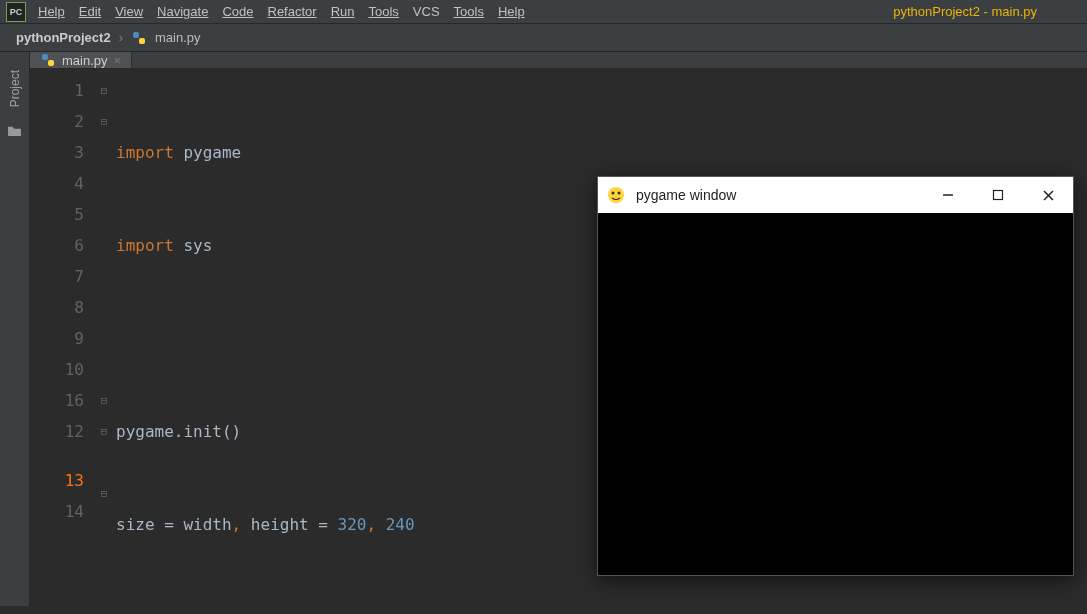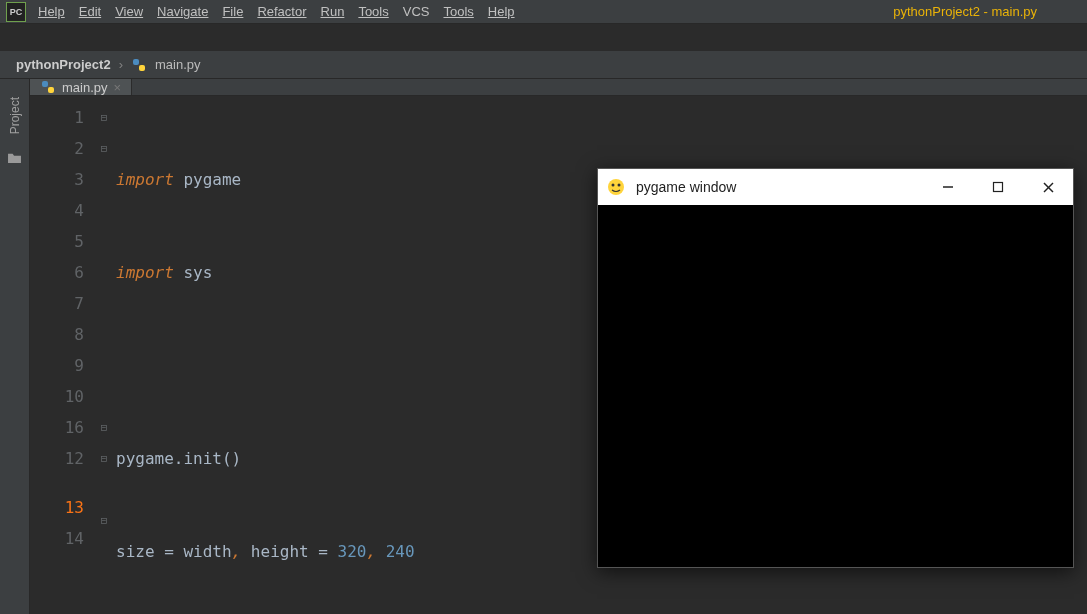--- a/index.html
+++ b/index.html
@@ -129,7 +129,7 @@
     <span class="menu-item"><span class="u">Edit</span></span>
     <span class="menu-item"><span class="u">View</span></span>
     <span class="menu-item"><span class="u">Navigate</span></span>
-    <span class="menu-item"><span class="u">File</span></span>
+    <span class="menu-item"><span class="u">Code</span></span>
     <span class="menu-item"><span class="u">Refactor</span></span>
     <span class="menu-item"><span class="u">Run</span></span>
     <span class="menu-item"><span class="u">Tools</span></span>

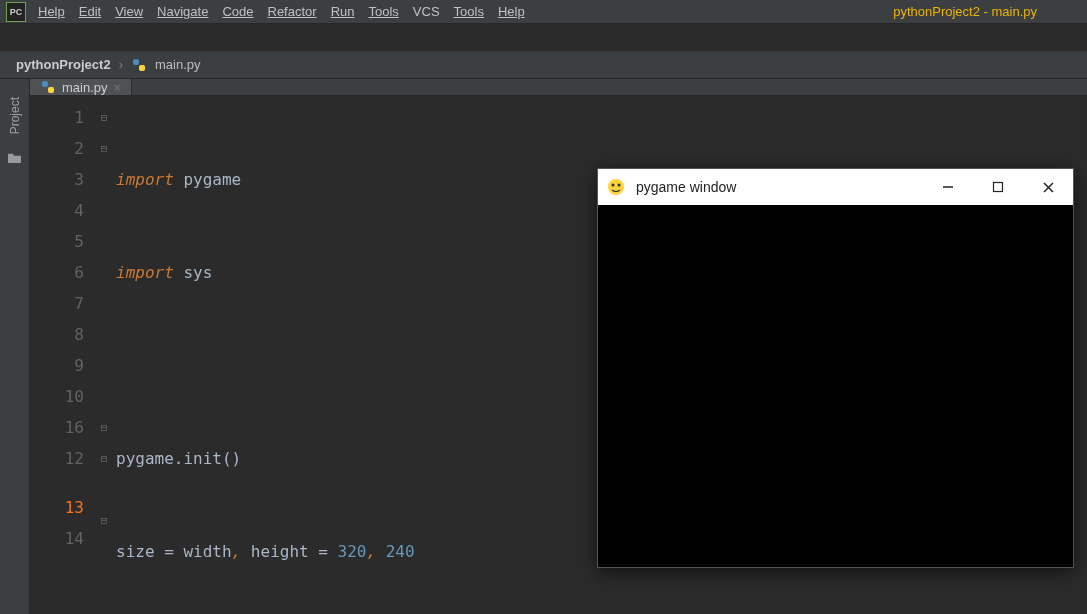--- a/index.html
+++ b/index.html
@@ -38,7 +38,6 @@
     display: flex; align-items: center;
     padding-left: 16px; gap: 8px;
     border-bottom: 1px solid #282828;
-    margin-top: 27px;
   }
   .chev { color: #808080; font-size: 13px; }
   .py-icon {

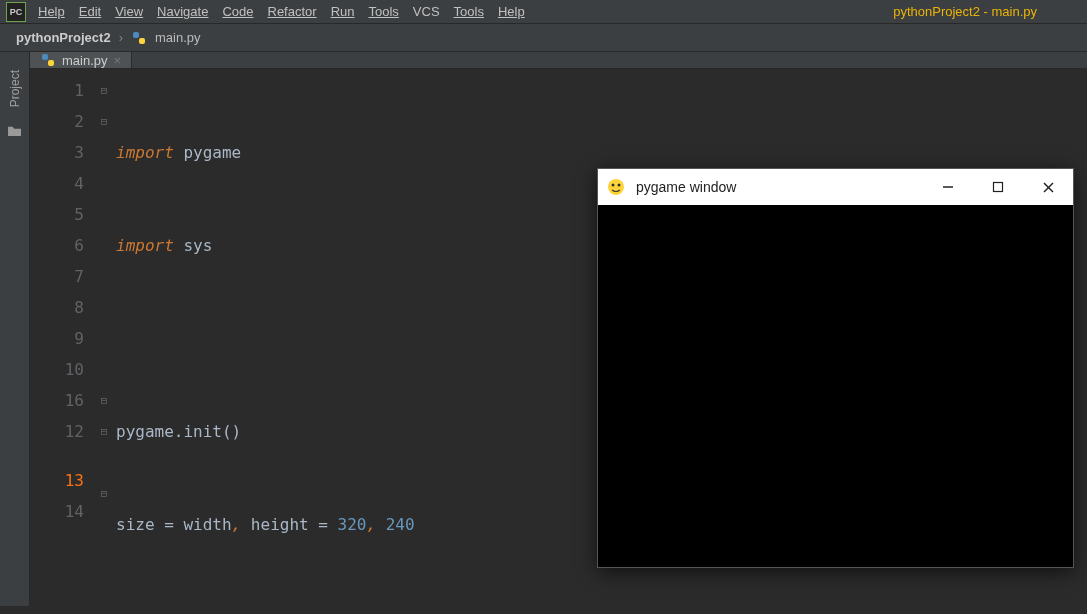--- a/index.html
+++ b/index.html
@@ -96,7 +96,7 @@
   .fold-col .fm { height: 31px; display: flex; justify-content: center; align-items: center; font-size: 11px; }
   .code { flex: 1; padding-top: 6px; white-space: pre; color: #a9b7c6; position: relative; }
   .code .line { height: 31px; padding-left: 2px; }
-  .kw { color: #cc7832; font-style: italic; }
+  .kw { color: #cc7832; }
   .num { color: #6897bb; }
 
   .pygame-win {

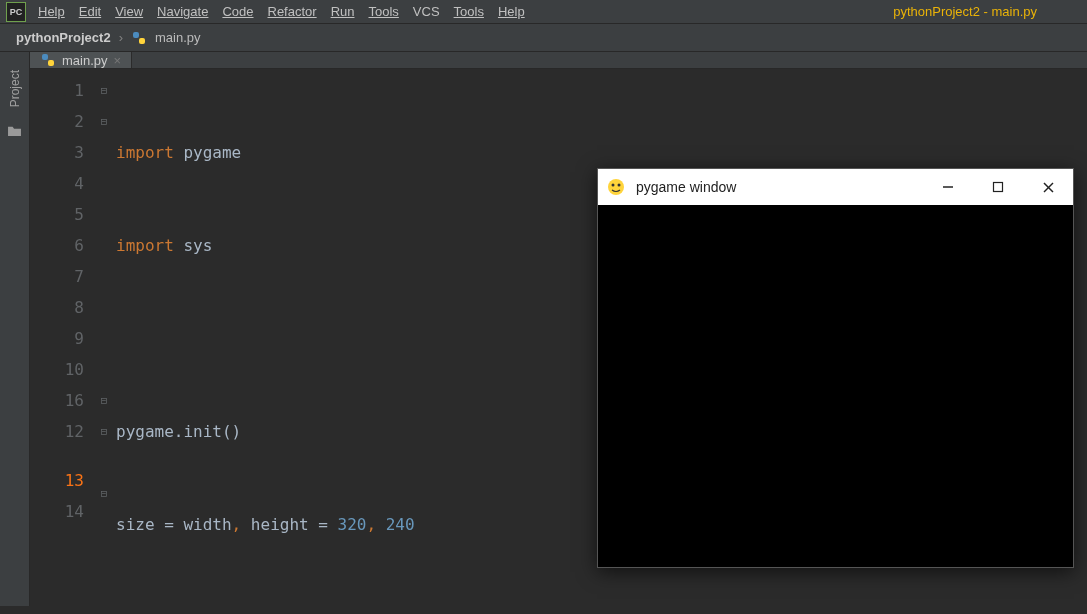--- a/index.html
+++ b/index.html
@@ -101,7 +101,7 @@
 
   .pygame-win {
     position: absolute;
-    left: 597px; top: 168px;
+    left: 597px; top: 176px;
     width: 477px; height: 400px;
     background: #000;
     box-shadow: 0 4px 18px rgba(0,0,0,.6);

